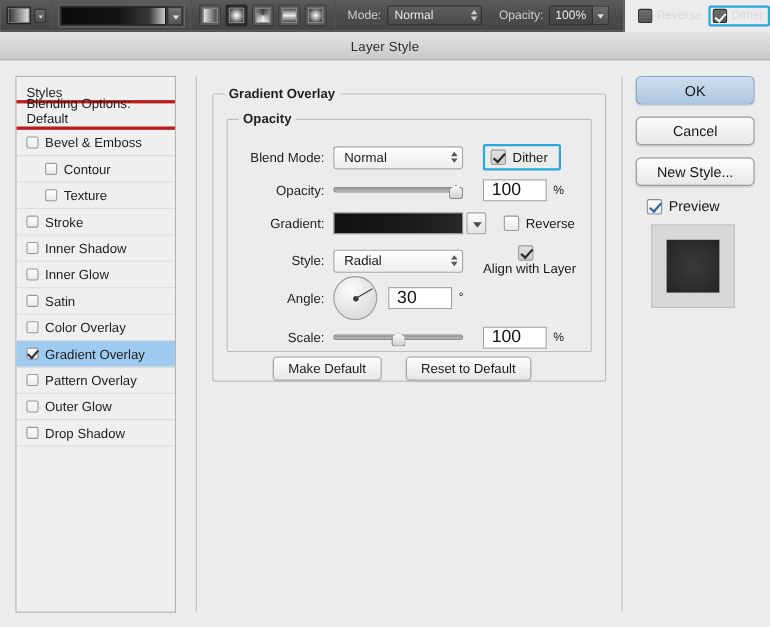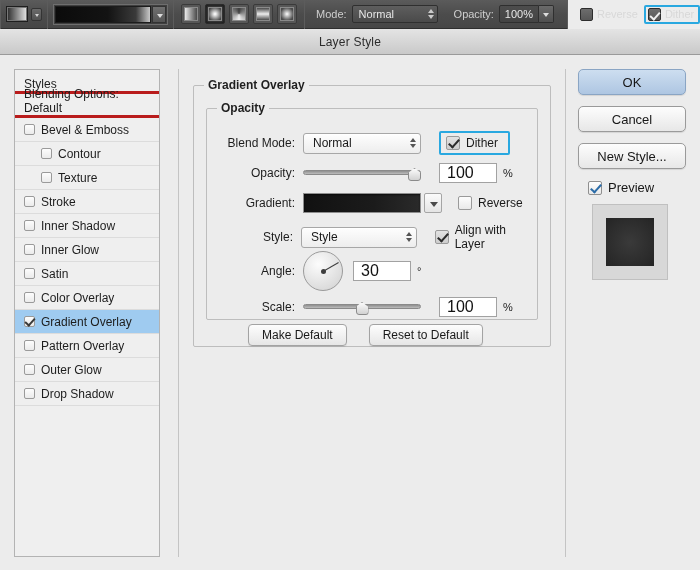--- a/index.html
+++ b/index.html
@@ -483,7 +483,7 @@
         <div class="row" style="left:0;top:114px;width:100%;">
           <span class="lbl" style="width:88px;">Style:</span>
           <div class="sel-ctl" style="width:118px;margin-left:8px;">
-            <span>Style</span>
+            <span>Radial</span>
             <span class="stp">
                 <i class="up"></i>
                 <i class="dn"></i>

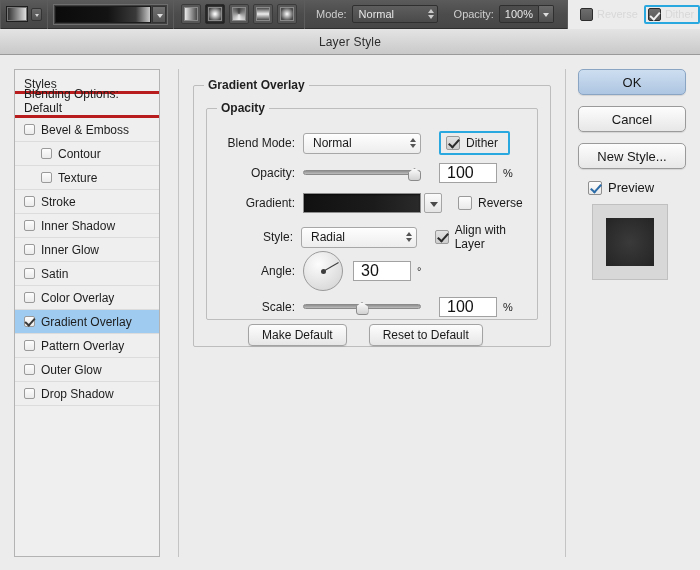--- a/index.html
+++ b/index.html
@@ -489,7 +489,7 @@
                 <i class="dn"></i>
               </span>
           </div>
-          <label class="chk" style="margin-left:18px;">
+          <label class="chk" style="margin-left:18px;flex-direction:column;">
             <span class="bx on"></span>
             <span>Align with Layer</span>
           </label>

